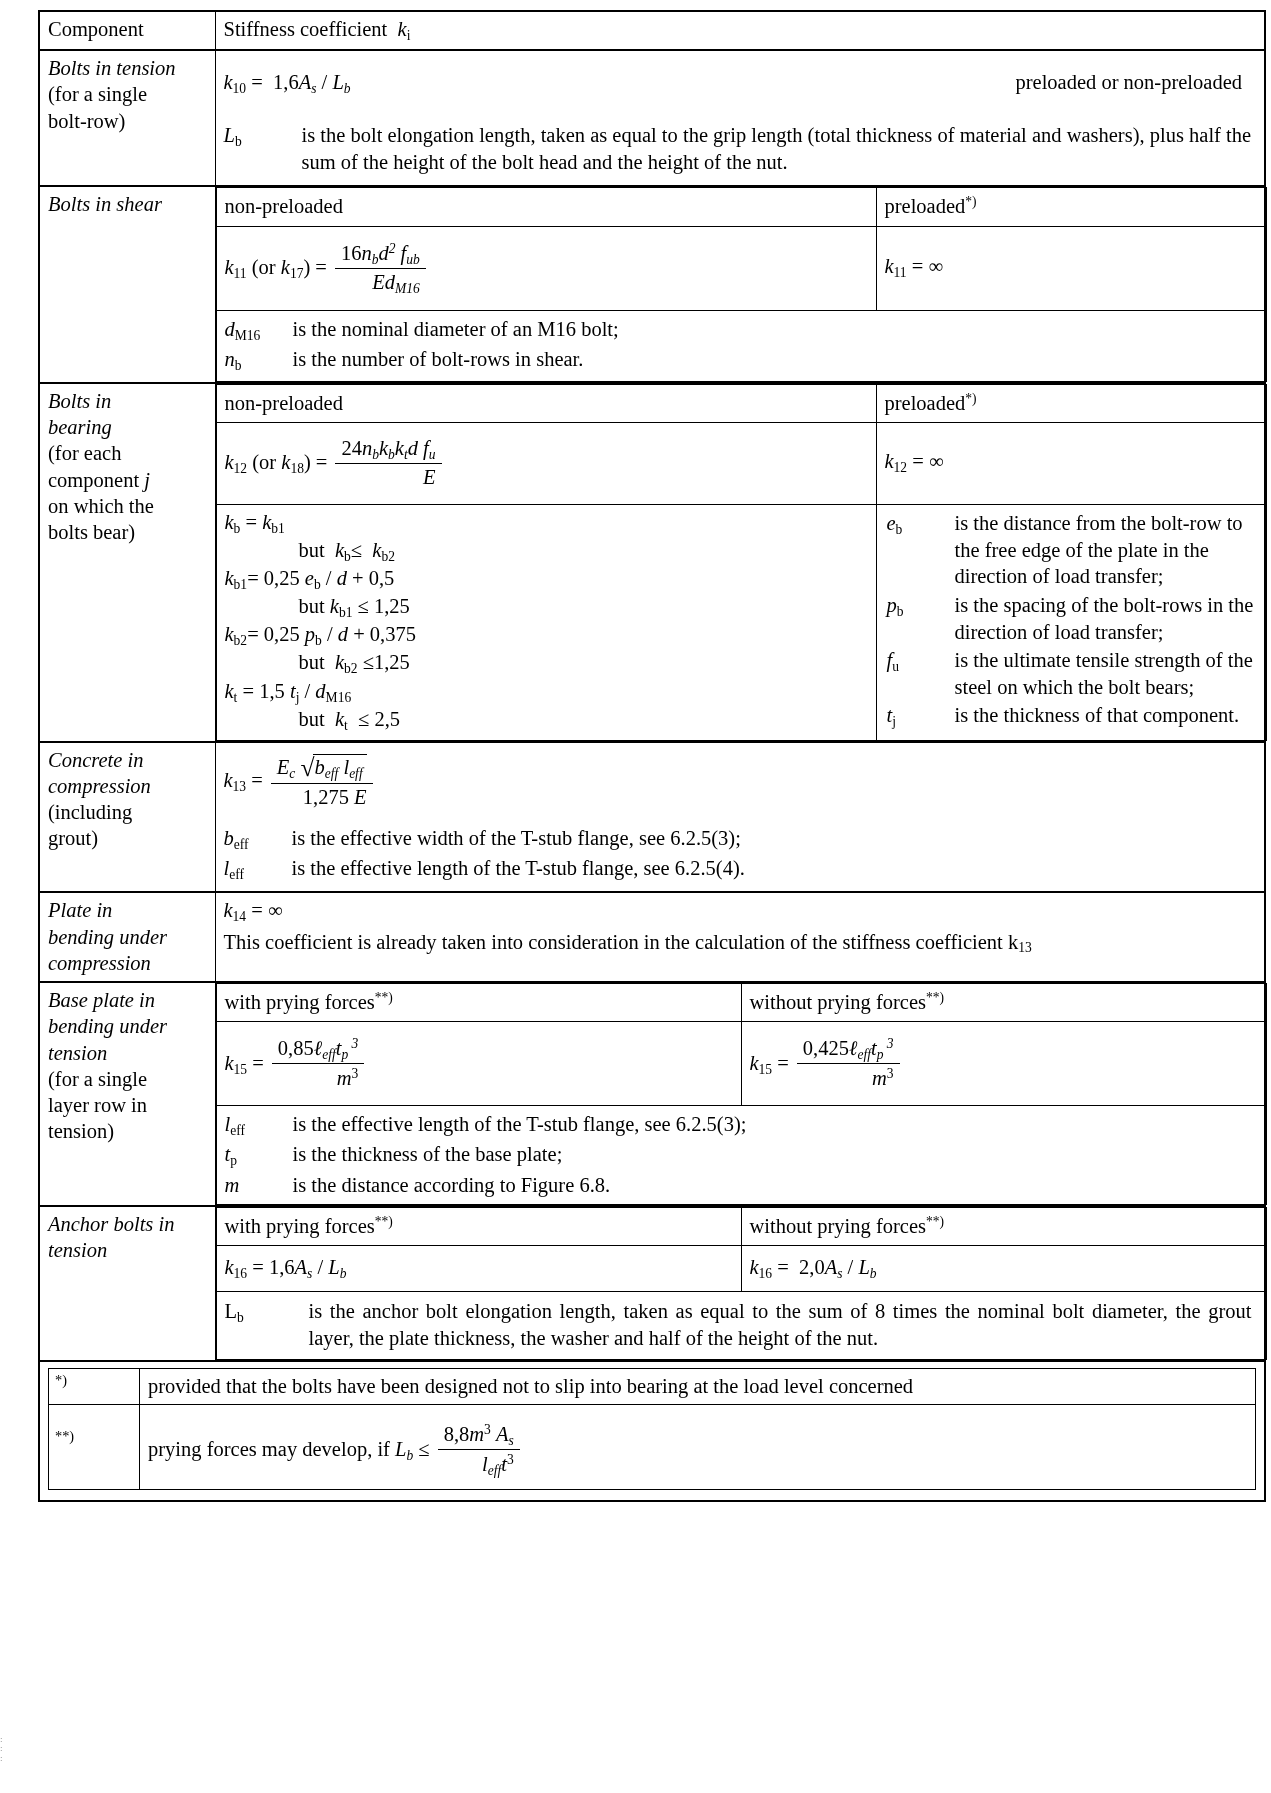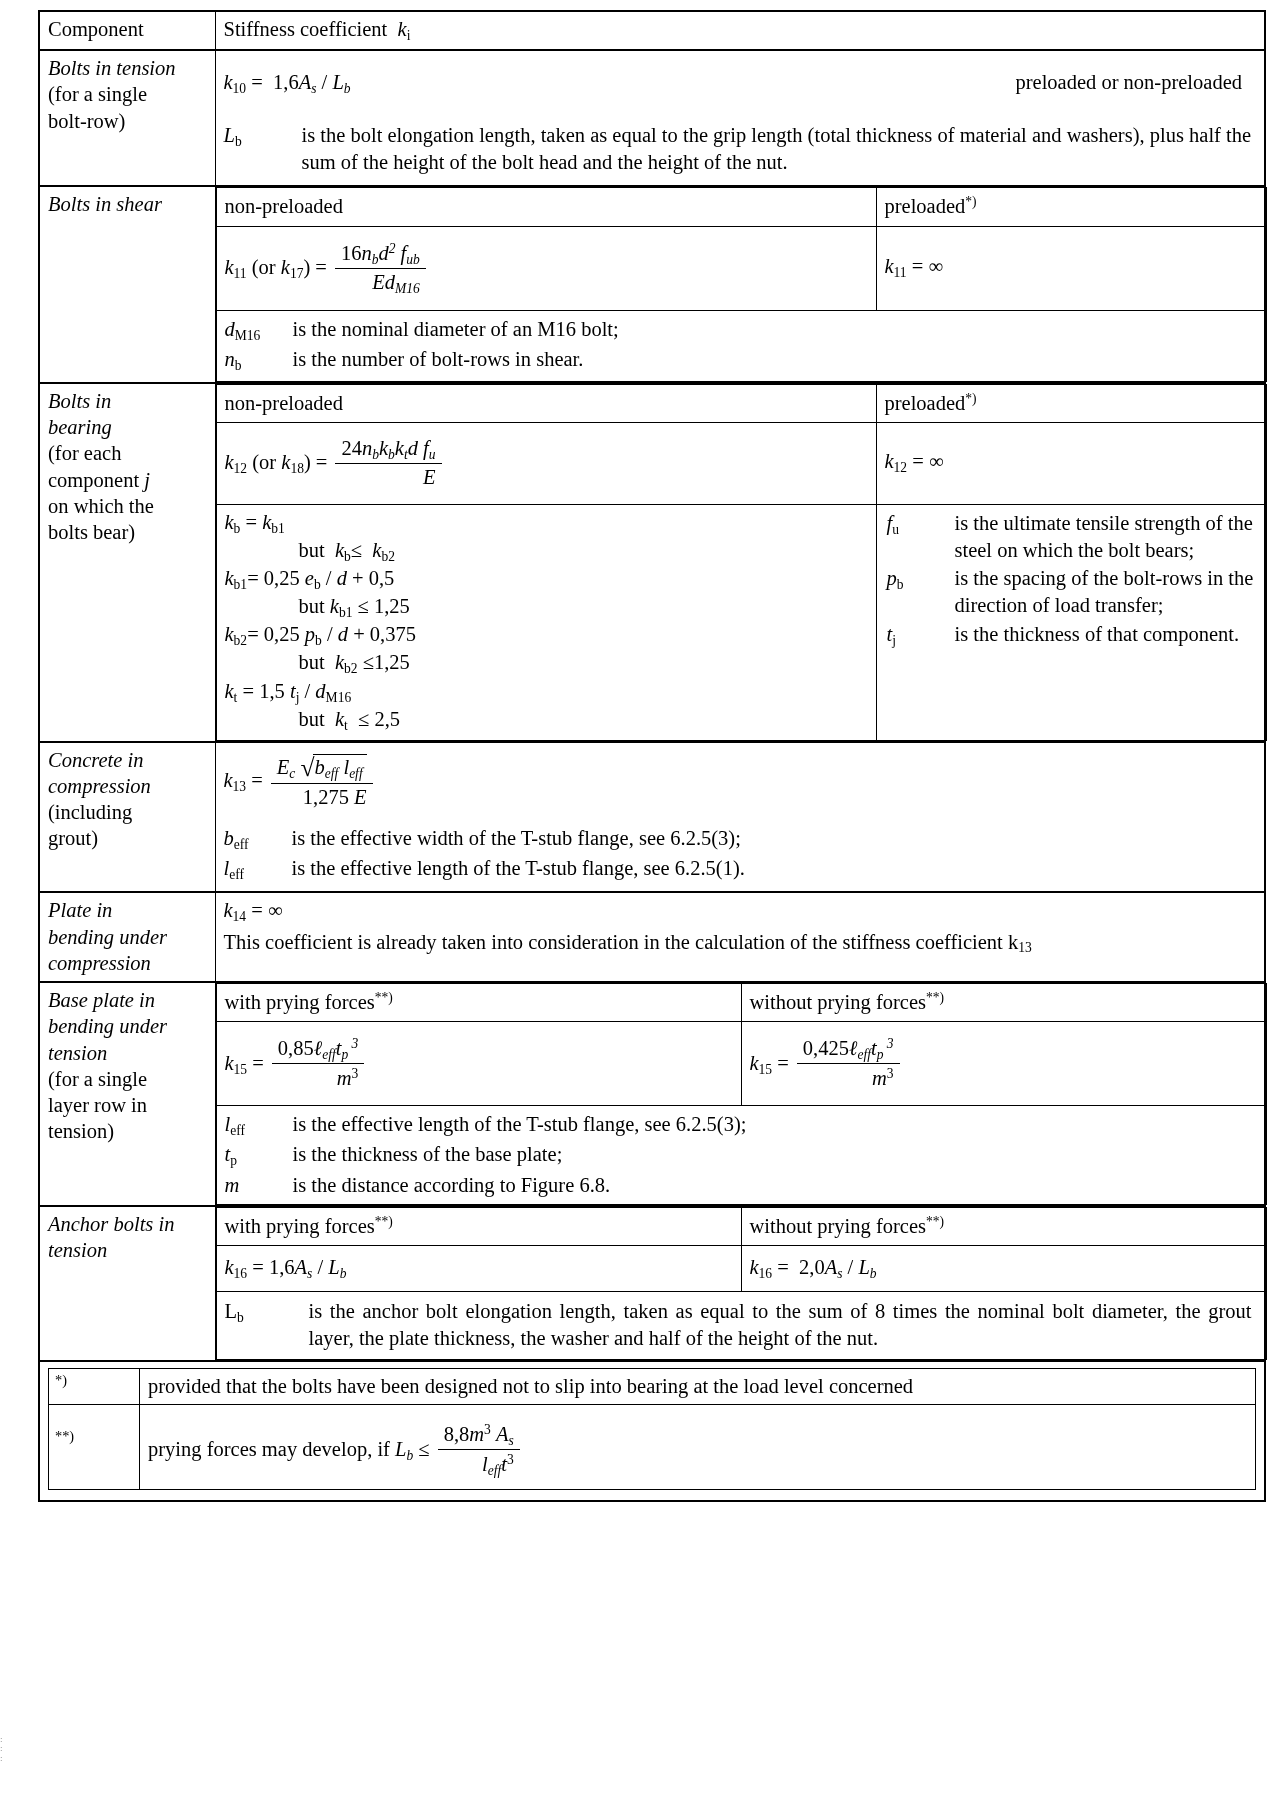--- a/index.html
+++ b/index.html
@@ -288,6 +288,10 @@
           <td style="border-top:1.2px solid #000;padding:4px 8px 6px 10px;vertical-align:top">
             <table class="defs narrow">
               <tbody>
+                        <tr>
+                <td class="sym"><span class="it">e</span><sub>b</sub></td>
+                <td class="txt">is the distance from the bolt-row to the free edge of the plate in the direction of load transfer;</td>
+              </tr>
               <tr>
                 <td class="sym"><span class="it">f</span><sub>u</sub></td>
                 <td class="txt">is the ultimate tensile strength of the steel on which the bolt bears;</td>

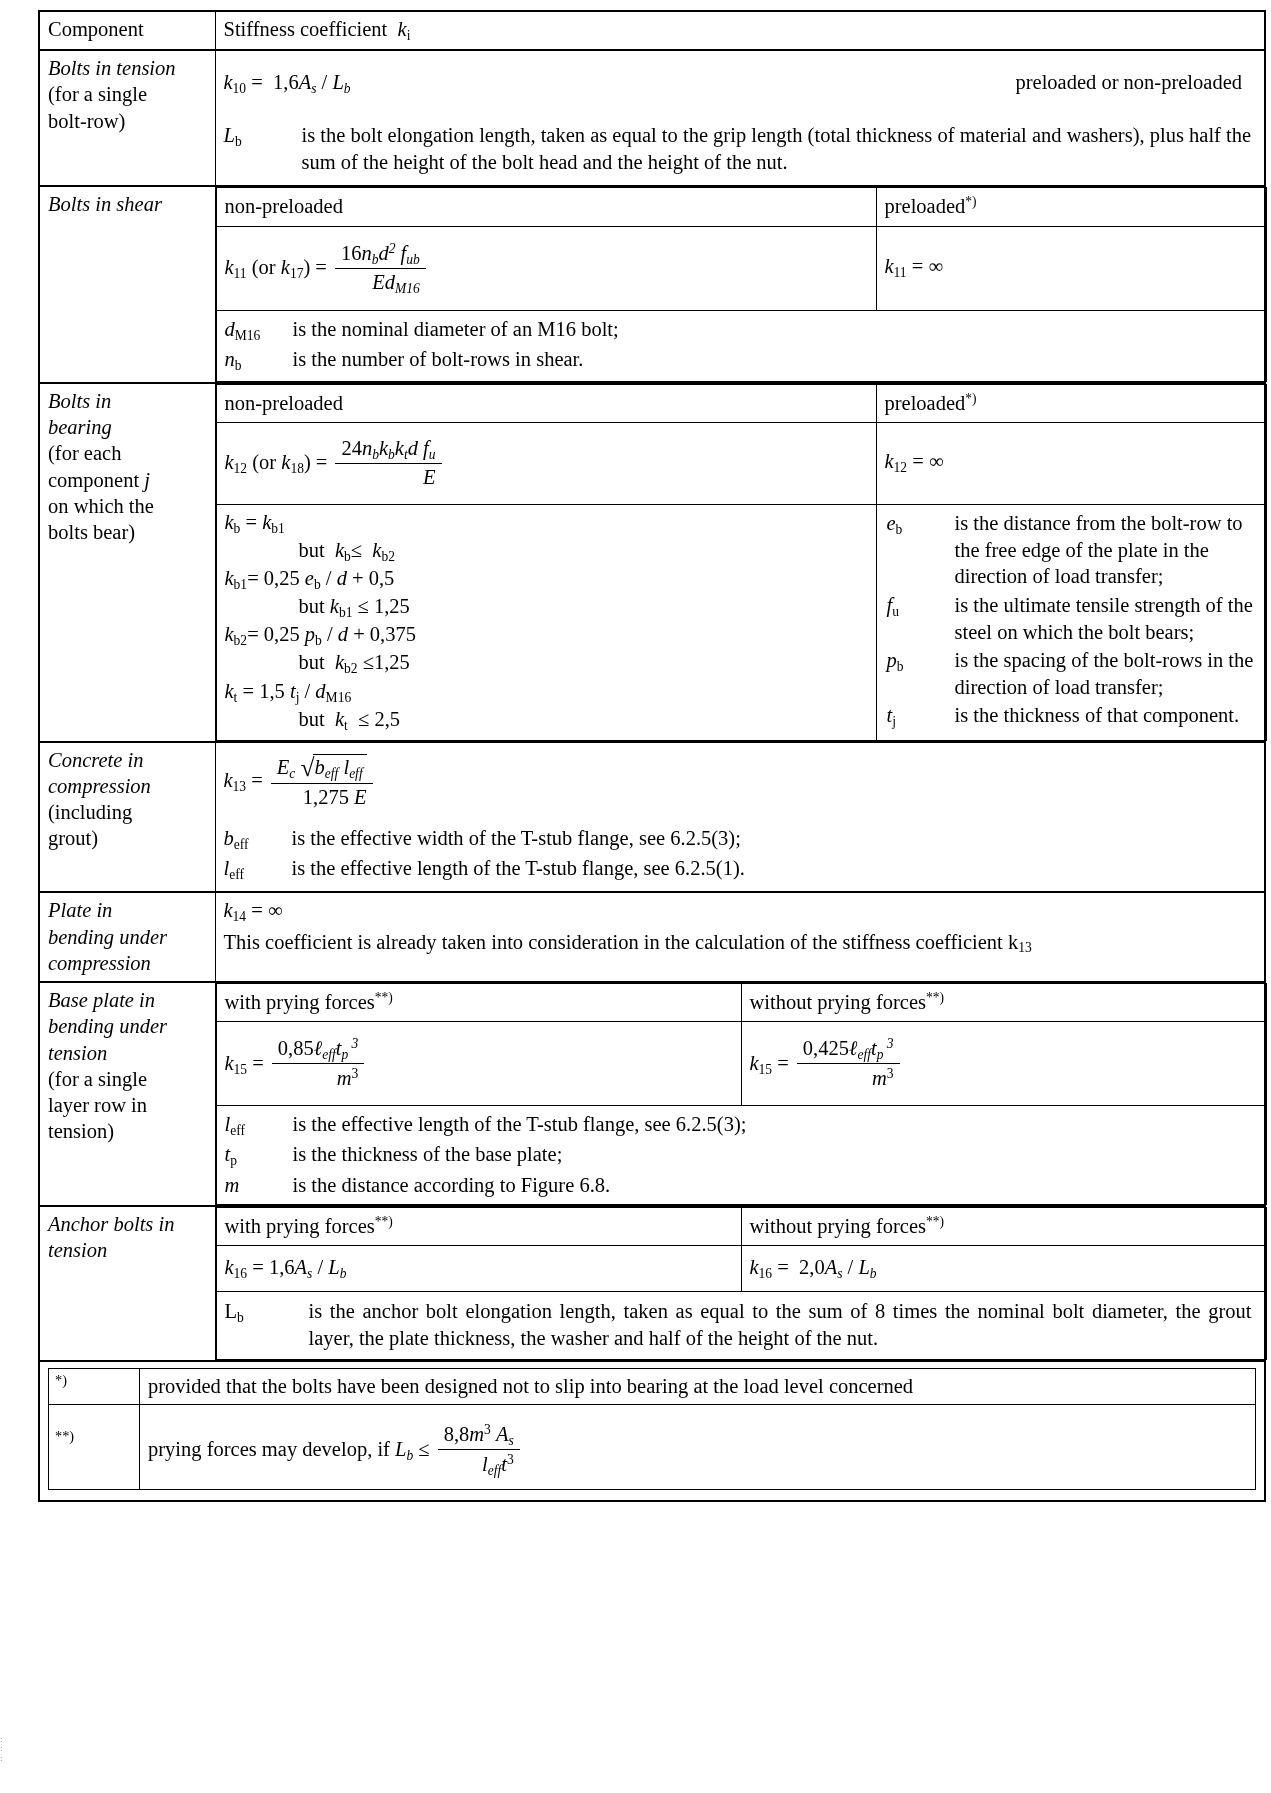--- a/index.html
+++ b/index.html
@@ -293,12 +293,12 @@
                 <td class="txt">is the distance from the bolt-row to the free edge of the plate in the direction of load transfer;</td>
               </tr>
               <tr>
+                <td class="sym"><span class="it">p</span><sub>b</sub></td>
+                <td class="txt">is the spacing of the bolt-rows in the direction of load transfer;</td>
+              </tr>
+              <tr>
                 <td class="sym"><span class="it">f</span><sub>u</sub></td>
                 <td class="txt">is the ultimate tensile strength of the steel on which the bolt bears;</td>
-              </tr>
-              <tr>
-                <td class="sym"><span class="it">p</span><sub>b</sub></td>
-                <td class="txt">is the spacing of the bolt-rows in the direction of load transfer;</td>
               </tr>
               <tr>
                 <td class="sym"><span class="it">t</span><sub>j</sub></td>

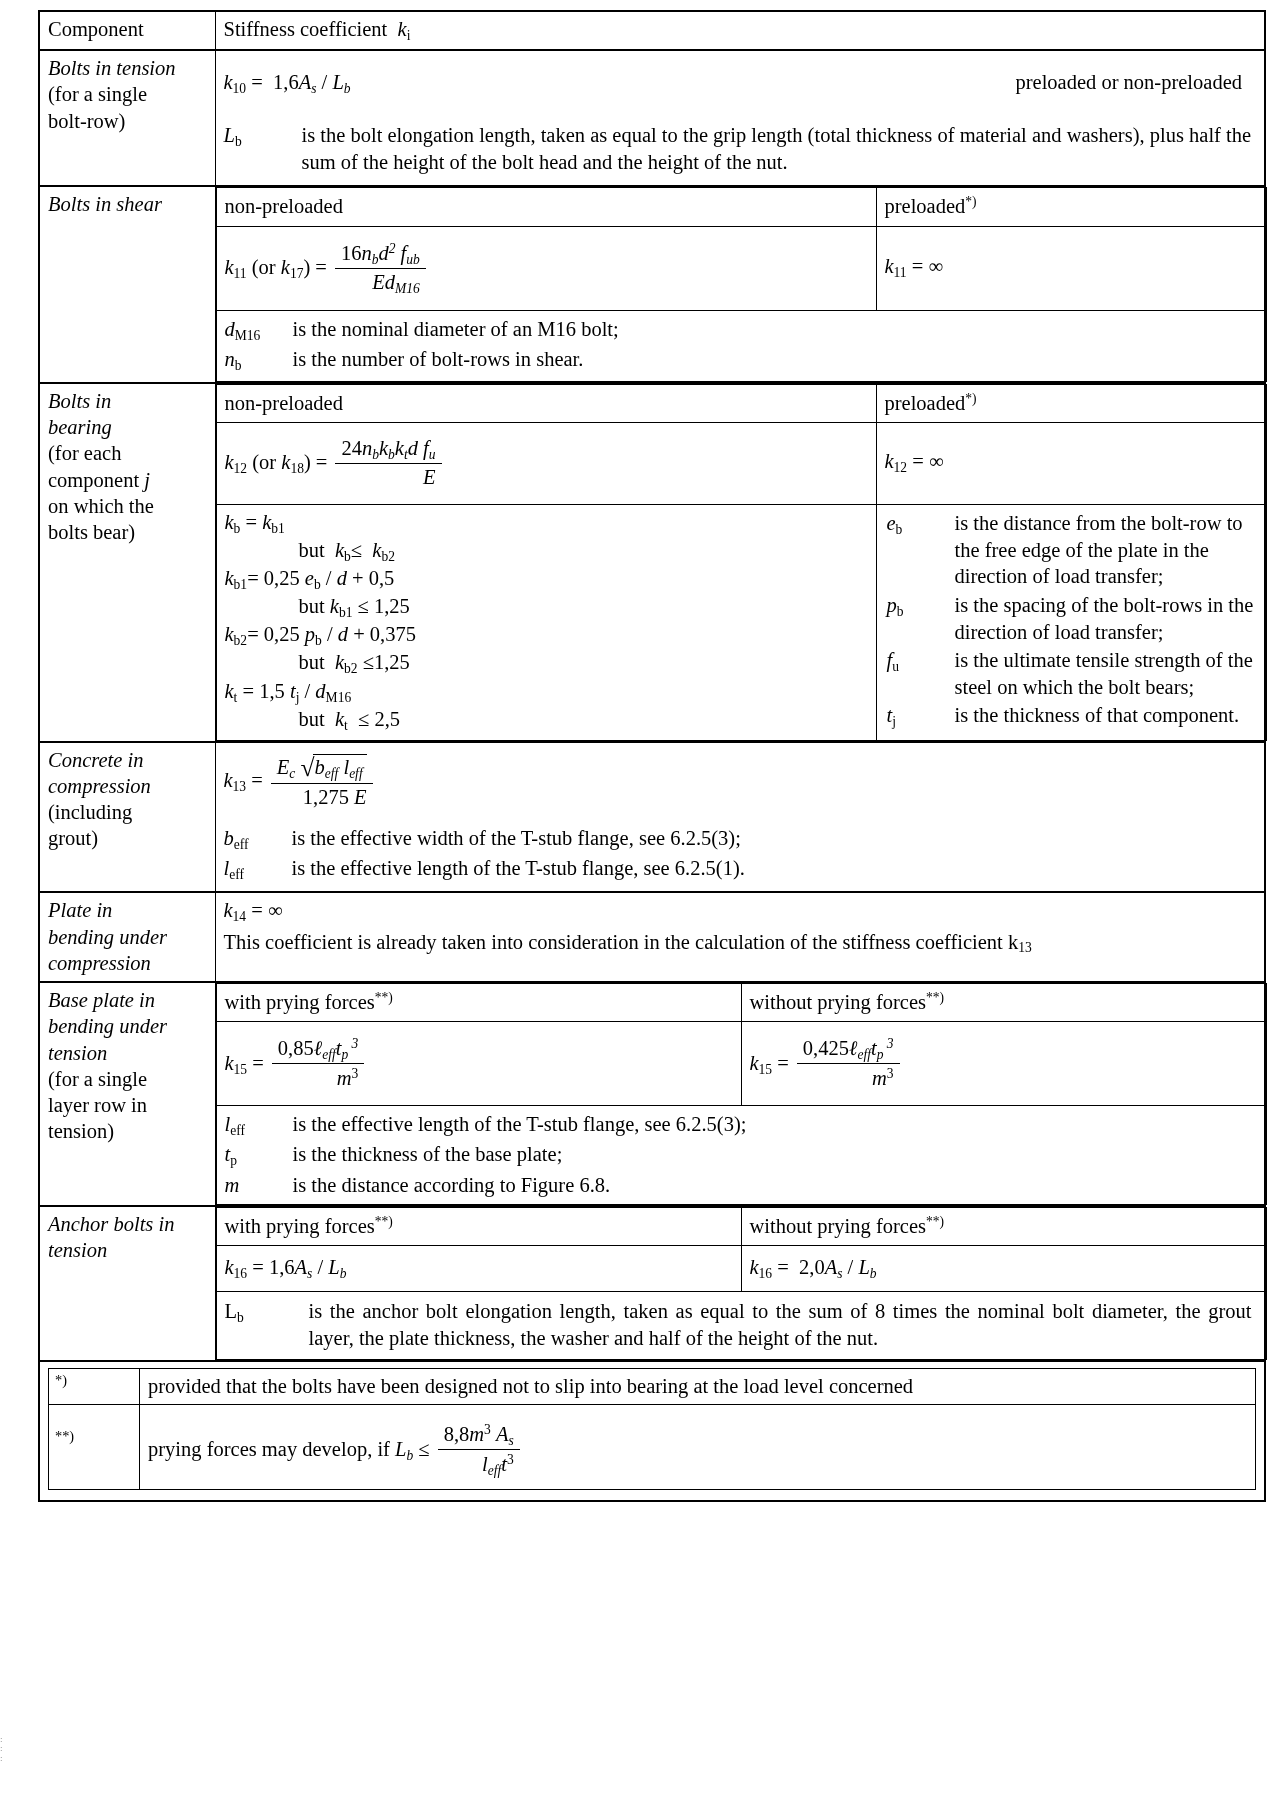--- a/index.html
+++ b/index.html
@@ -337,7 +337,7 @@
         </tr>
         <tr>
           <td class="sym"><span class="it">l</span><sub>eff</sub></td>
-          <td class="txt">is the effective length of the T-stub flange, see 6.2.5(1).</td>
+          <td class="txt">is the effective length of the T-stub flange, see 6.2.5(4).</td>
         </tr>
       </tbody>
             </table>

